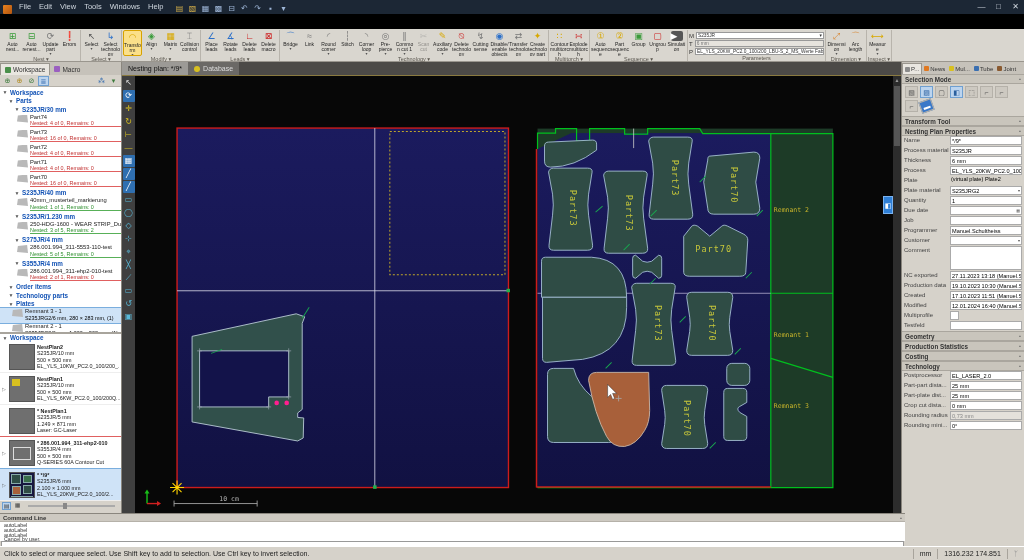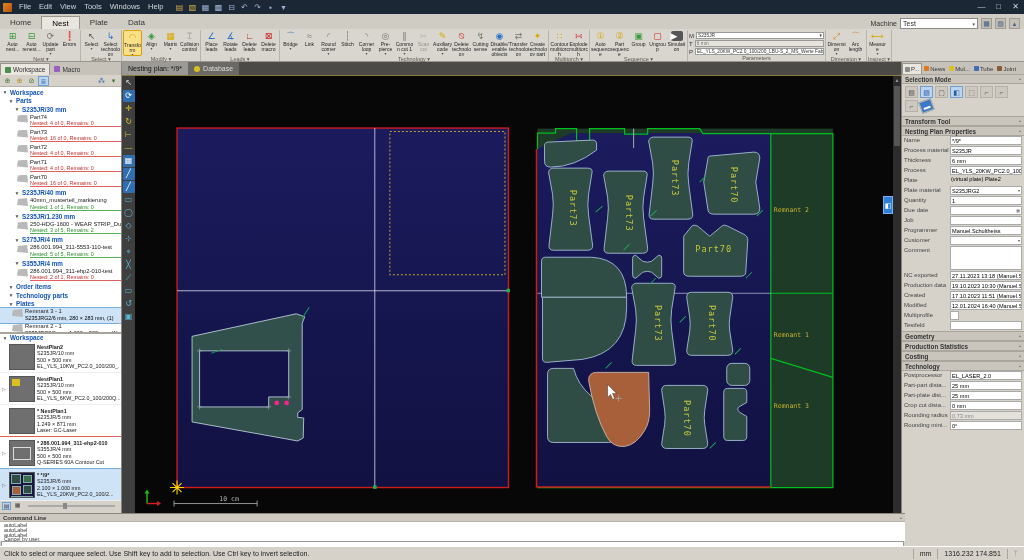--- a/index.html
+++ b/index.html
@@ -9,7 +9,7 @@
 
   
   #titlebar{position:absolute;left:0;top:0;width:1024px;height:14px;background:#1c2735;color:#cfd6de;
-    display:flex;align-items:center;font-size:7.5px;}
+    display:flex;align-items:flex-end;font-size:7.5px;}
   #app-icon{width:9px;height:9px;margin:0 3px;background:linear-gradient(135deg,#e8821e,#b35510);border-radius:1px;flex:none;}
   .menu-item{padding:0 4px;line-height:14px;}
   #qa-icons{display:flex;align-items:center;margin-left:6px;gap:1px;}

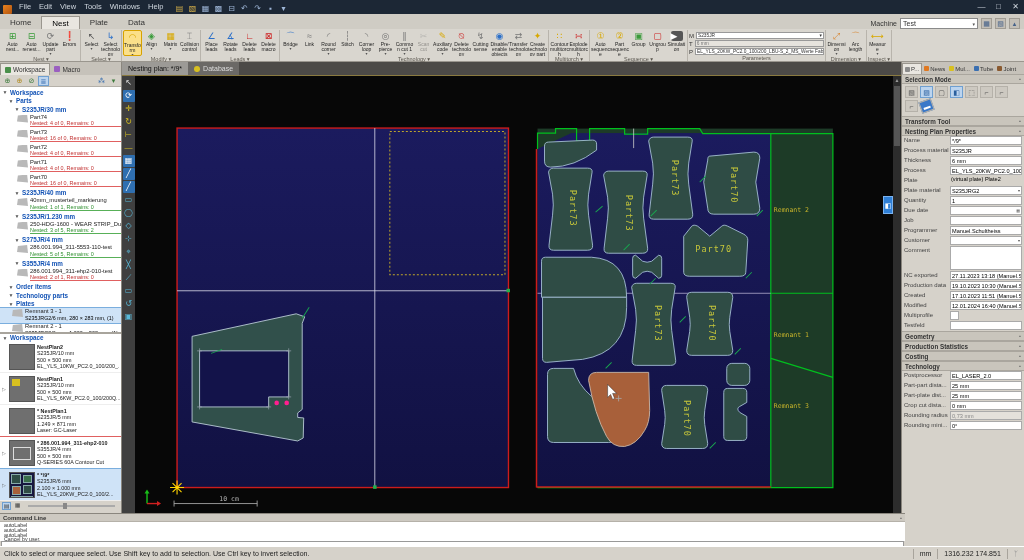--- a/index.html
+++ b/index.html
@@ -174,24 +174,6 @@
       </span>
   </div>
 
-  <div id="tabrow">
-    <span id="rtabs" style="display: flex;">
-        <span class="rtab">Home</span>
-        <span class="rtab active">Nest</span>
-        <span class="rtab">Plate</span>
-        <span class="rtab">Data</span>
-      </span>
-    <span id="machine-box">
-      <span>Machine</span>
-      <span id="machine-select">
-        <span>Test</span>
-        <span style="font-size:5px;color:#555;">▾</span>
-      </span>
-      <span class="mini-ic">▦</span>
-      <span class="mini-ic">▧</span>
-      <span class="mini-ic">▴</span>
-    </span>
-  </div>
 
   <div id="ribbon">
       <div class="rgroup">

